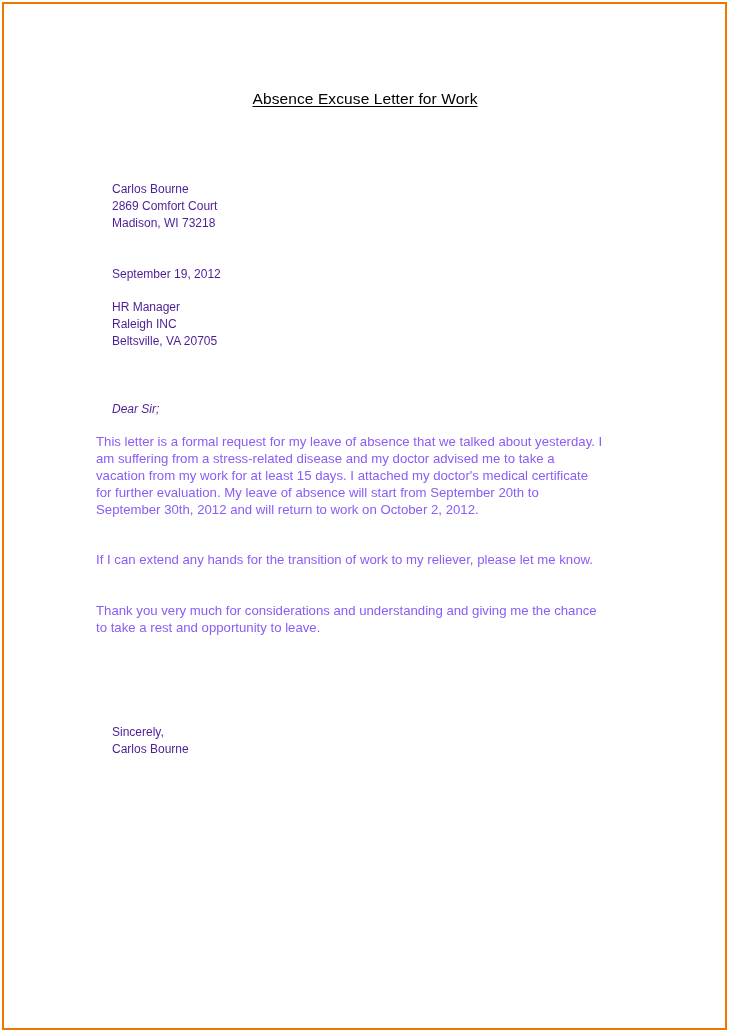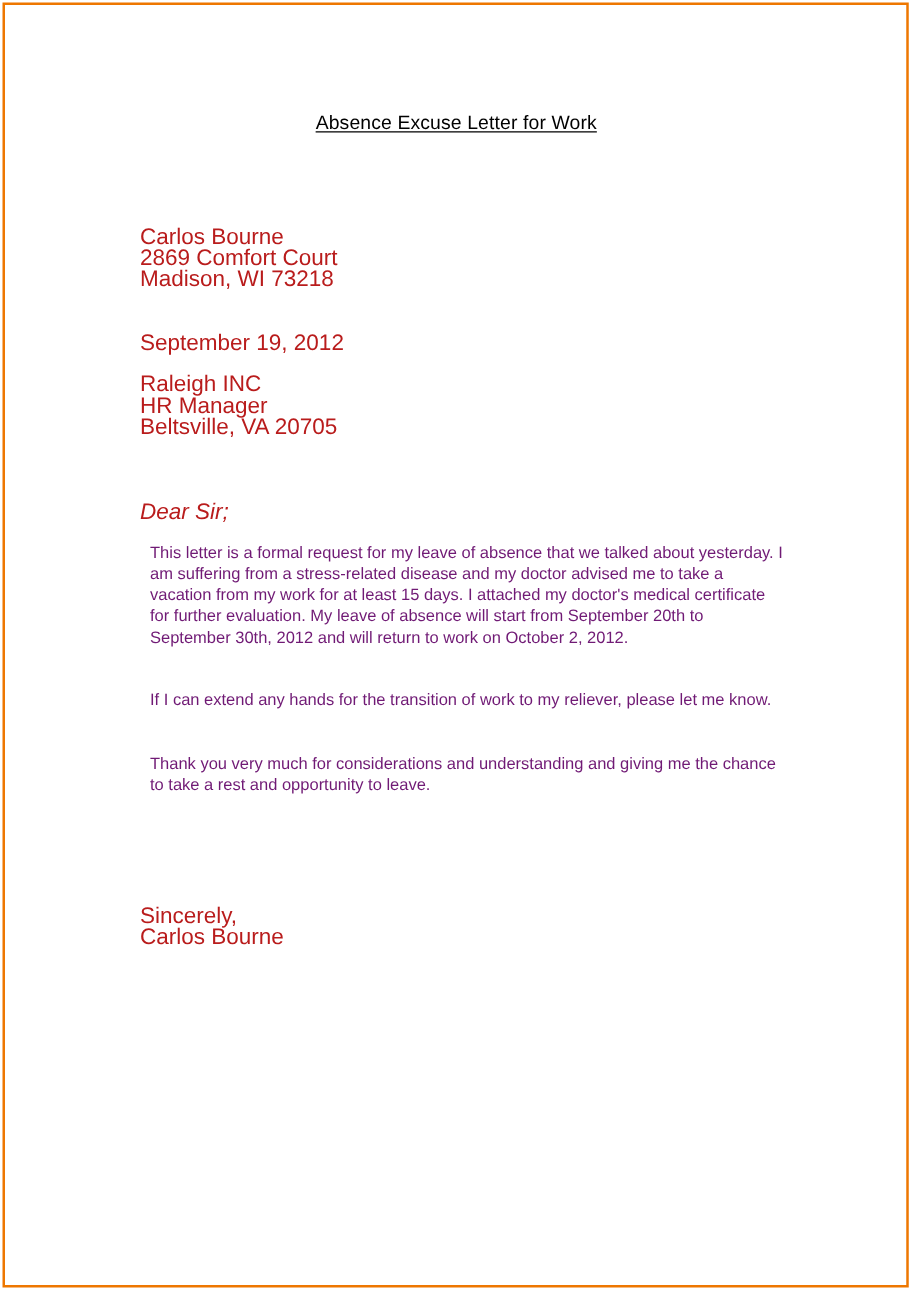--- a/index.html
+++ b/index.html
@@ -59,9 +59,9 @@
     position: absolute;
     left: 112px;
     width: 508px;
-    font-size: 18px;
+    font-size: 12px;
     line-height: 16.9px;
-    color: #b91c1c;
+    color: #4c1d95;
   }
 
   .block .line {

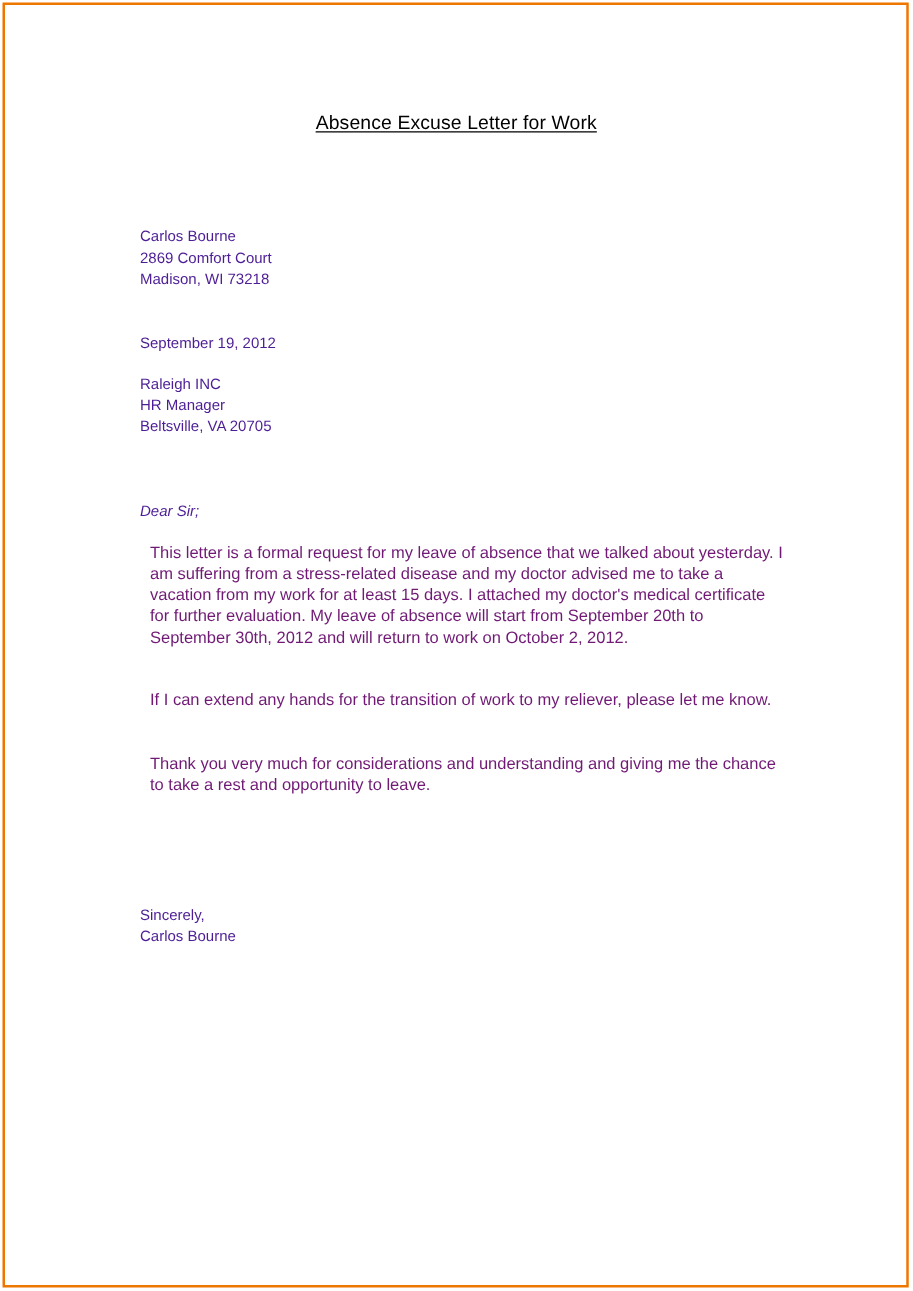--- a/index.html
+++ b/index.html
@@ -111,8 +111,8 @@
     </div>
 
     <div class="block" id="recipient-block">
+      <div class="line">HR Manager</div>
       <div class="line">Raleigh INC</div>
-      <div class="line">HR Manager</div>
       <div class="line">Beltsville, VA 20705</div>
     </div>
 

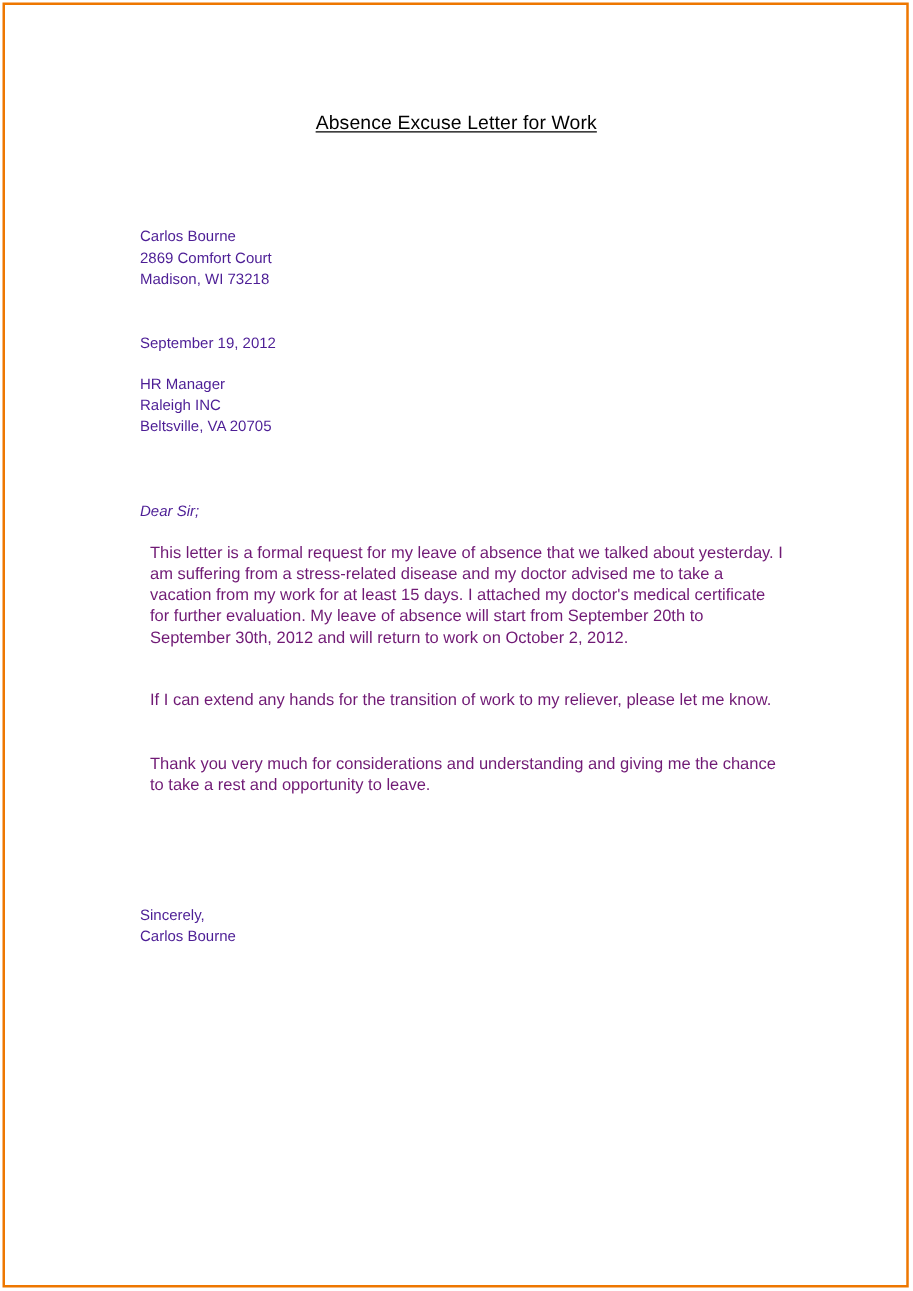--- a/index.html
+++ b/index.html
@@ -70,11 +70,11 @@
 
   .para {
     position: absolute;
-    left: 120px;
+    left: 96px;
     width: 508px;
     font-size: 13.2px;
     line-height: 16.9px;
-    color: #701a75;
+    color: #8b5cf6;
     text-align: left;
   }
 

